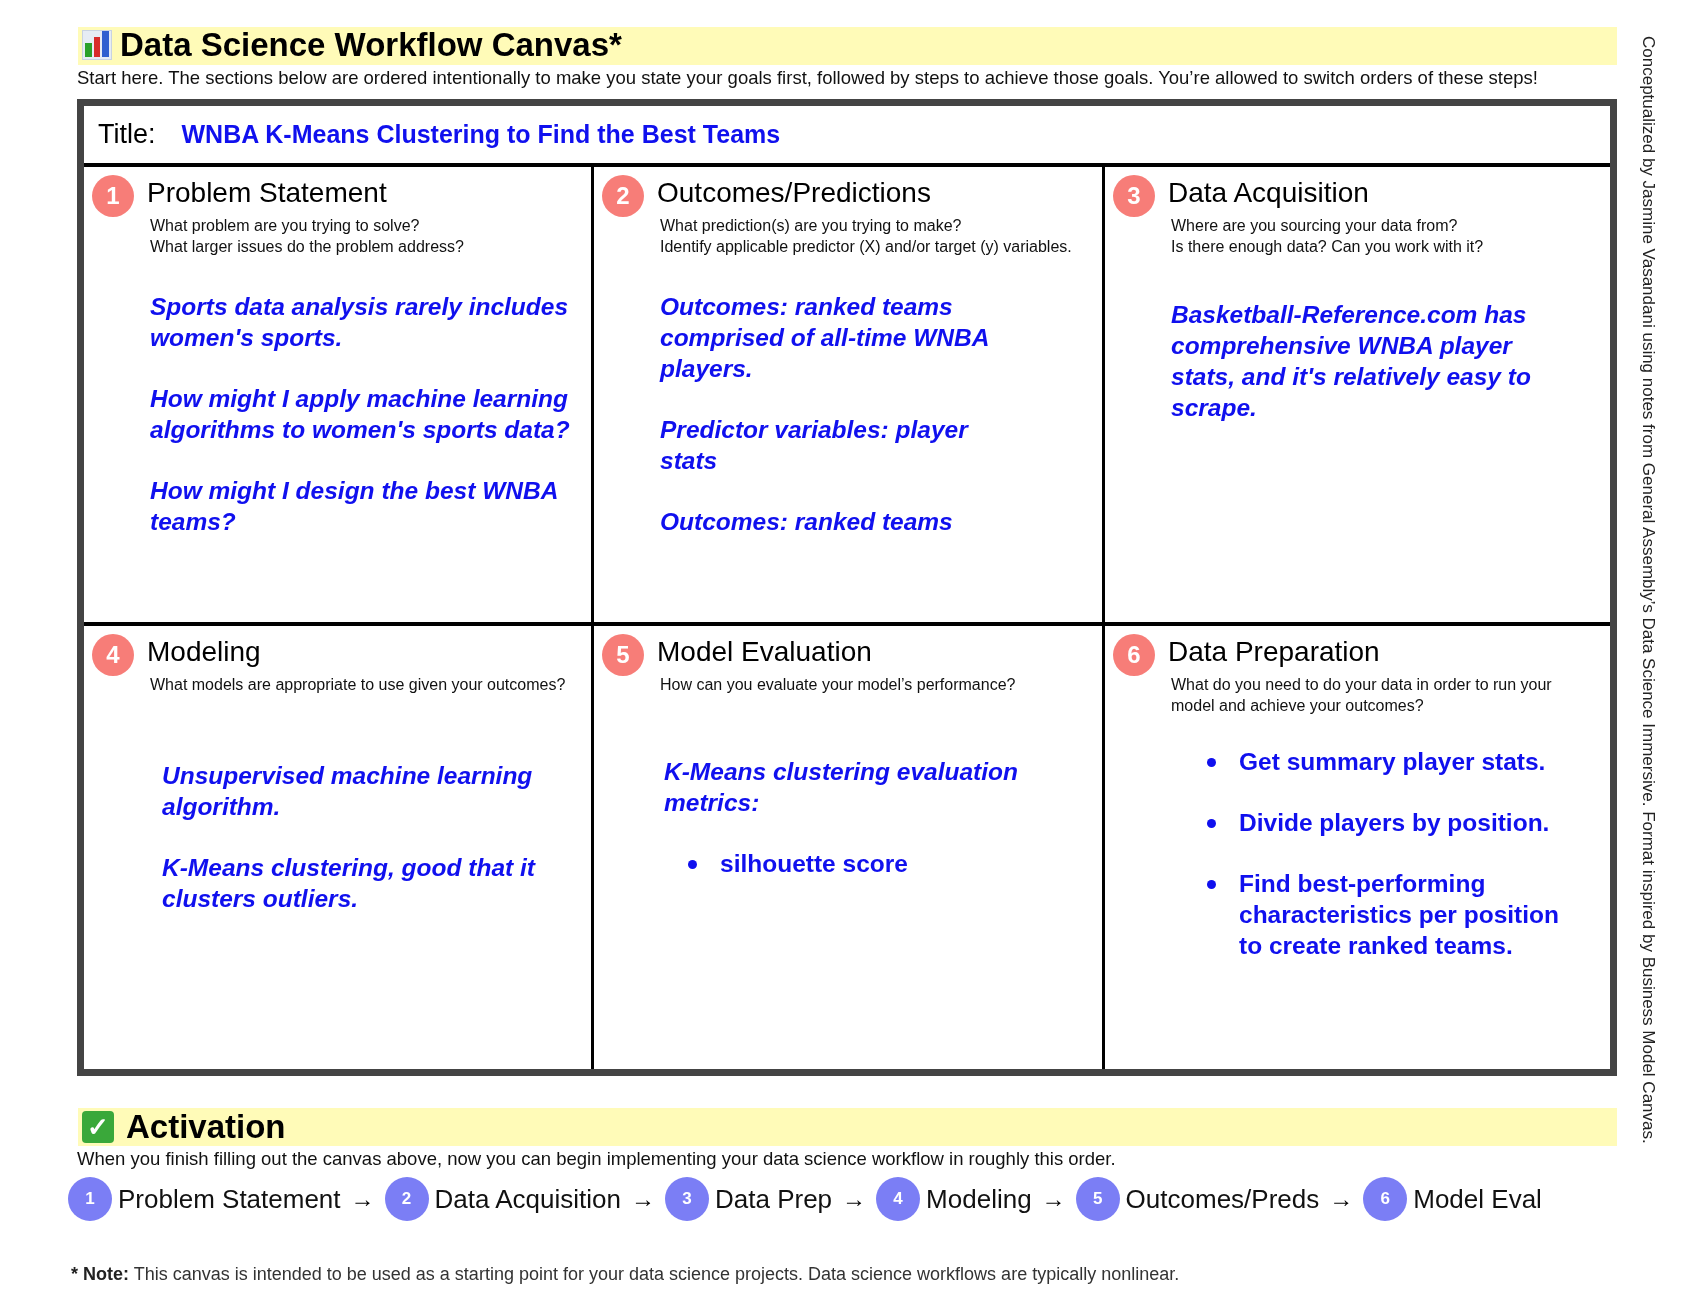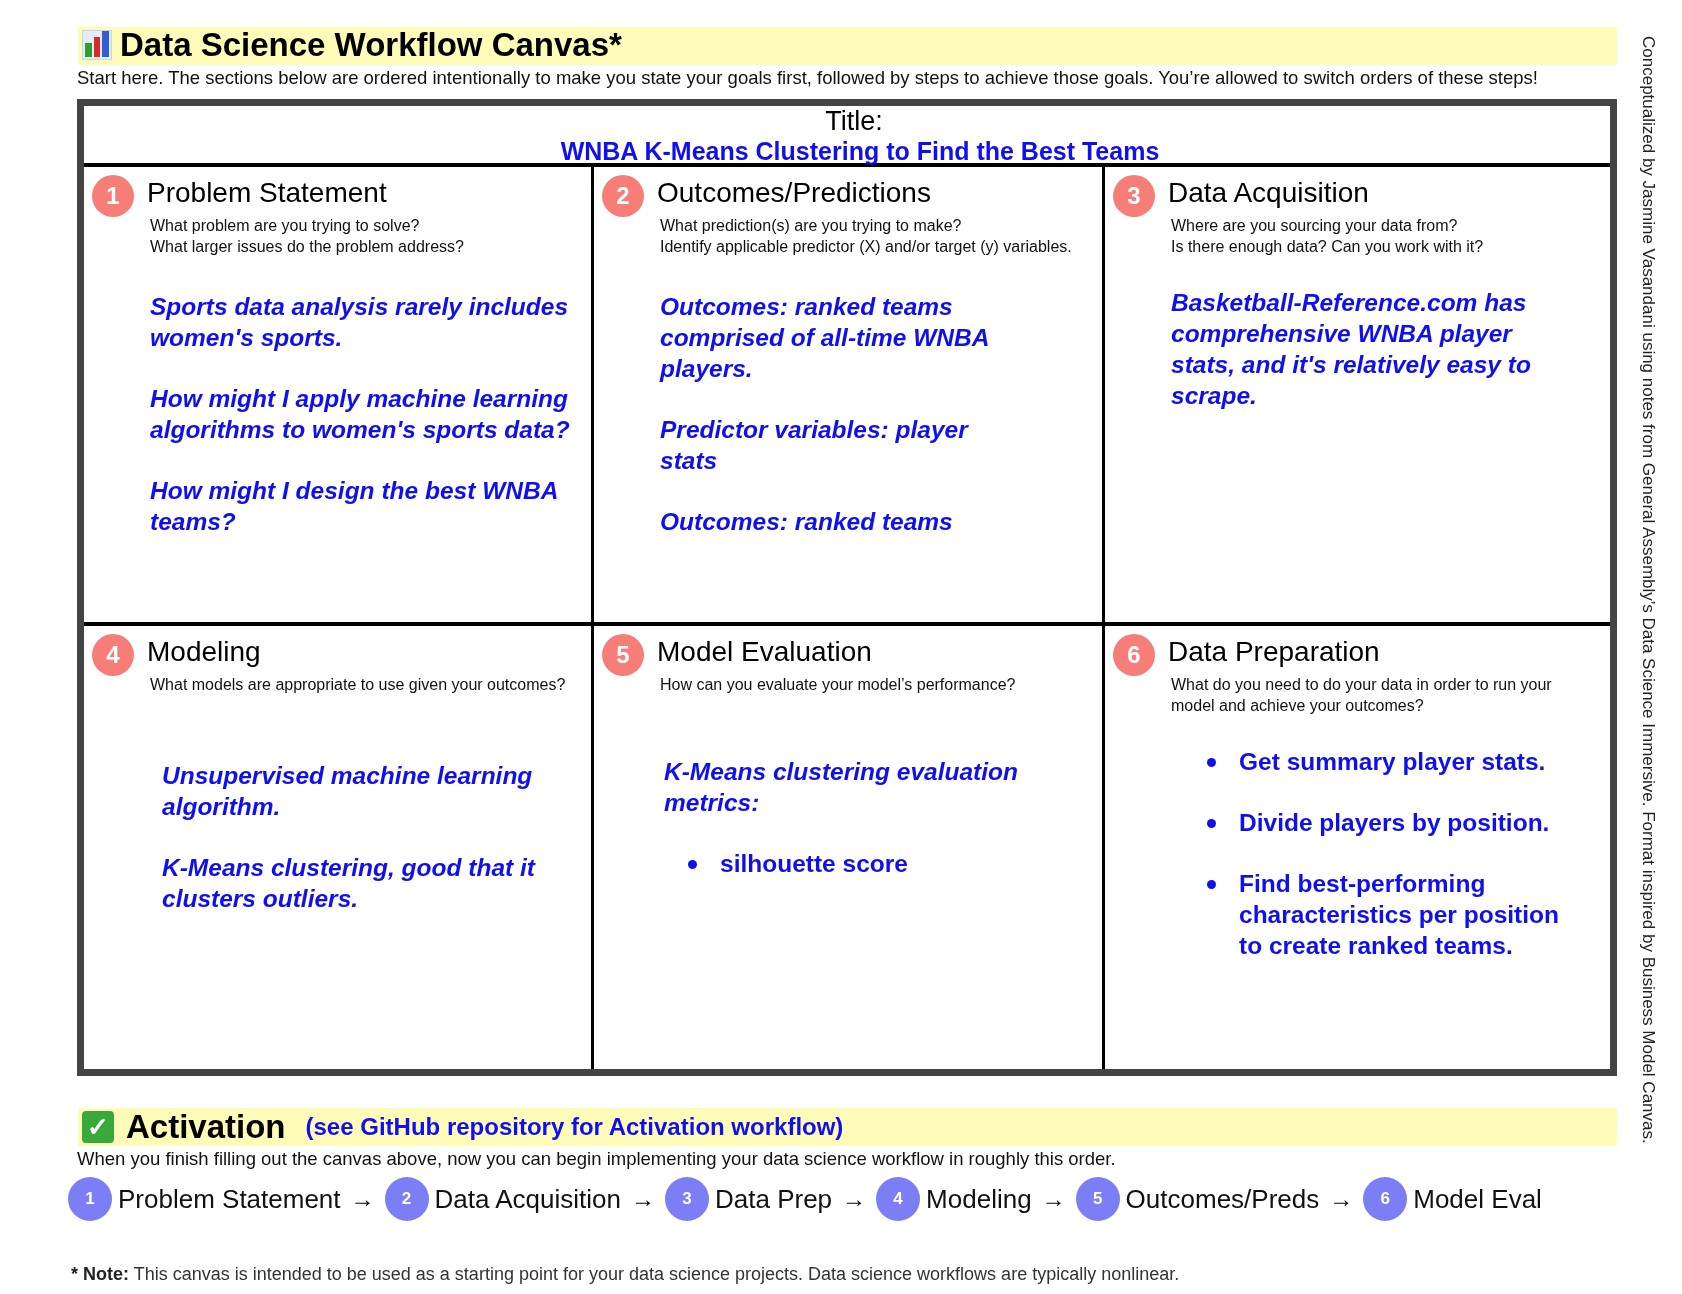--- a/index.html
+++ b/index.html
@@ -18,7 +18,7 @@
   .frame { position: absolute; left: 77px; top: 99px; width: 1540px; height: 977px;
            box-sizing: border-box; border: 7px solid #444; background: #fff; }
   .title-row { position: absolute; left: 0; top: 0; right: 0; height: 57px;
-               border-bottom: 4px solid #000; display: flex; align-items: center; flex-direction: column; }
+               border-bottom: 4px solid #000; display: flex; align-items: center; }
   .title-label { margin-left: 14px; font-size: 27px; color: #000; }
   .title-value { margin-left: 26px; font-size: 25px; font-weight: bold; color: #1010ee; }
 

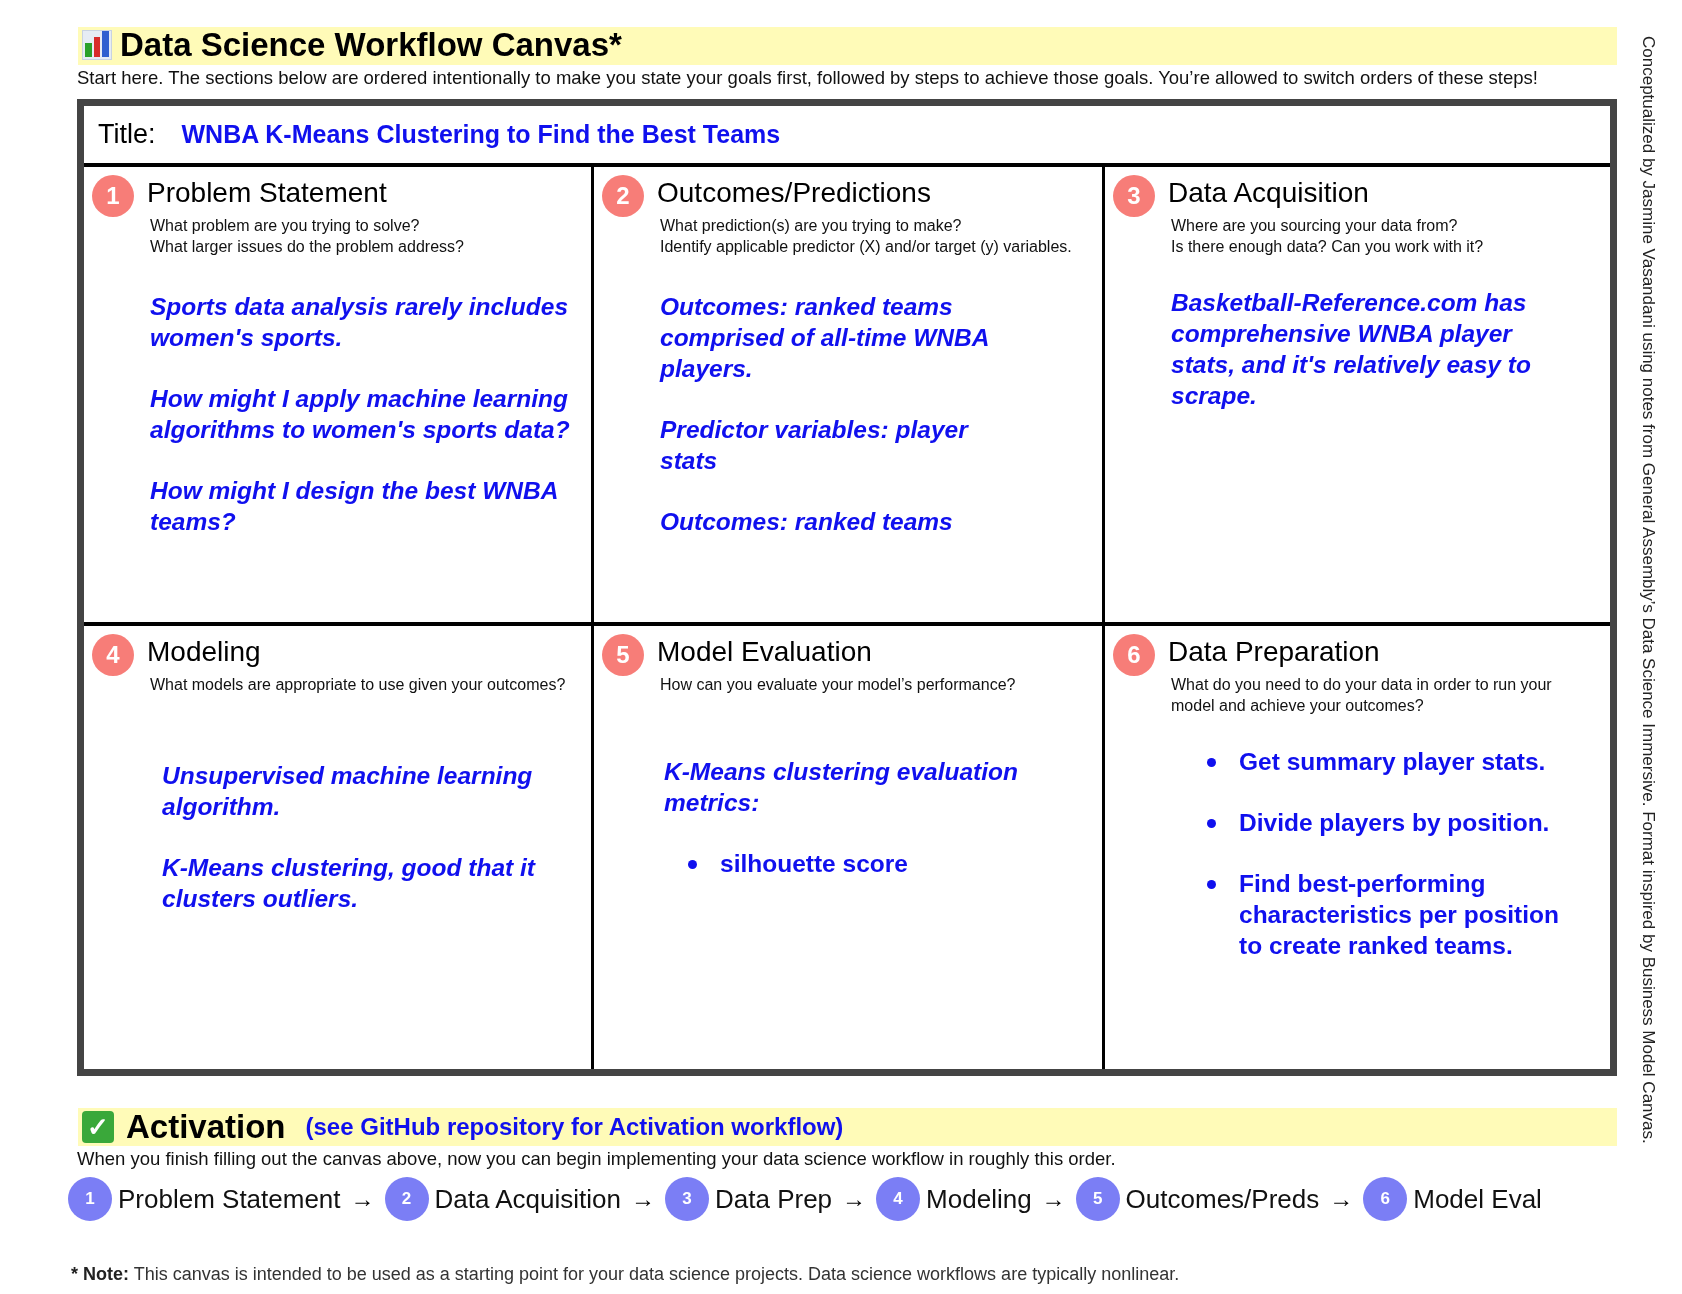--- a/index.html
+++ b/index.html
@@ -124,7 +124,7 @@
         <div>Where are you sourcing your data from?</div>
         <div>Is there enough data? Can you work with it?</div>
       </div>
-      <div class="cell-body" style="top:108px; right:60px">
+      <div class="cell-body" style="top:120px; right:60px">
         <p>Basketball-Reference.com has comprehensive WNBA player stats, and it's relatively easy to scrape.</p>
       </div>
     </div>

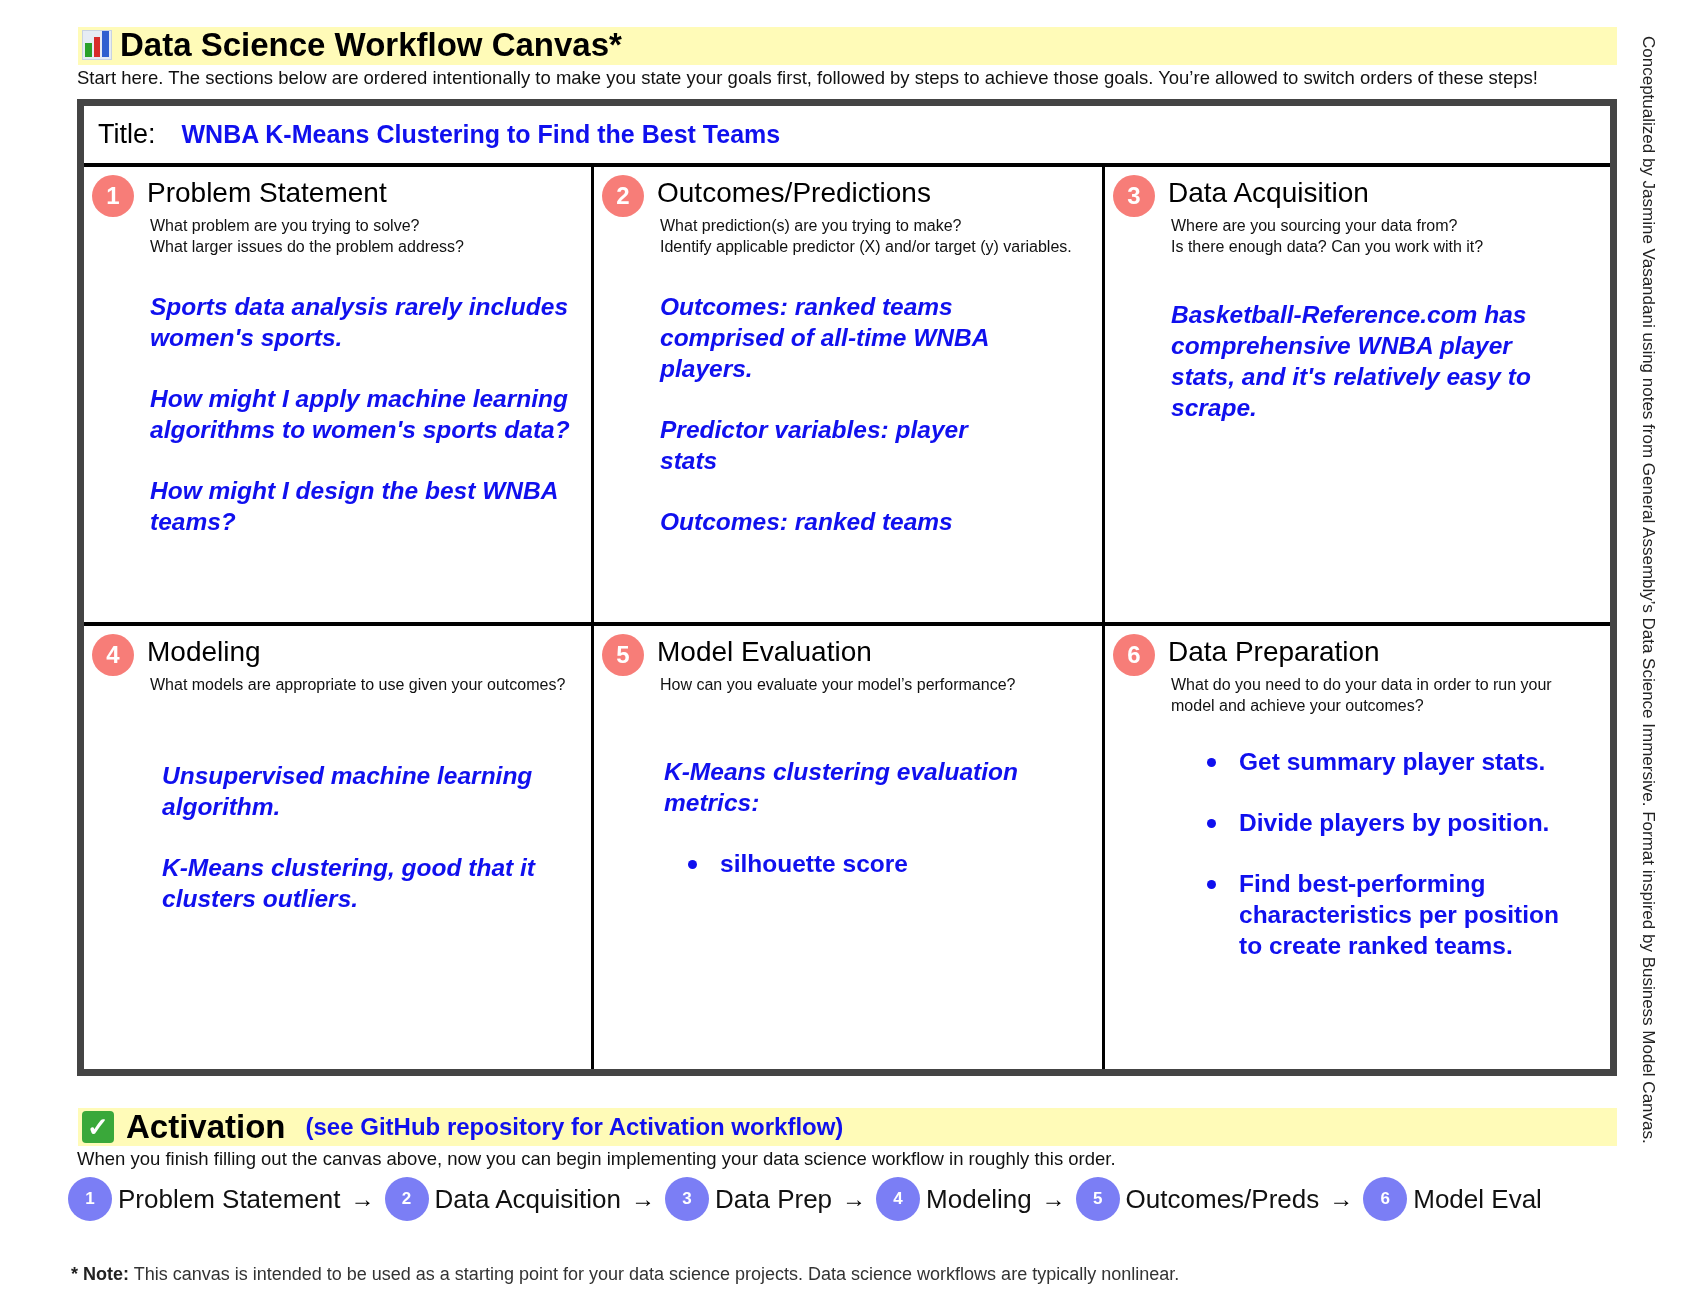--- a/index.html
+++ b/index.html
@@ -177,7 +177,6 @@
 <div class="act-title">
   <span class="check-icon">✓</span>
   <span class="act-label">Activation</span>
-  <span class="act-note">(see GitHub repository for Activation workflow)</span>
 </div>
 <div class="act-sub">When you finish filling out the canvas above, now you can begin implementing your data science workflow in roughly this order.</div>
 

